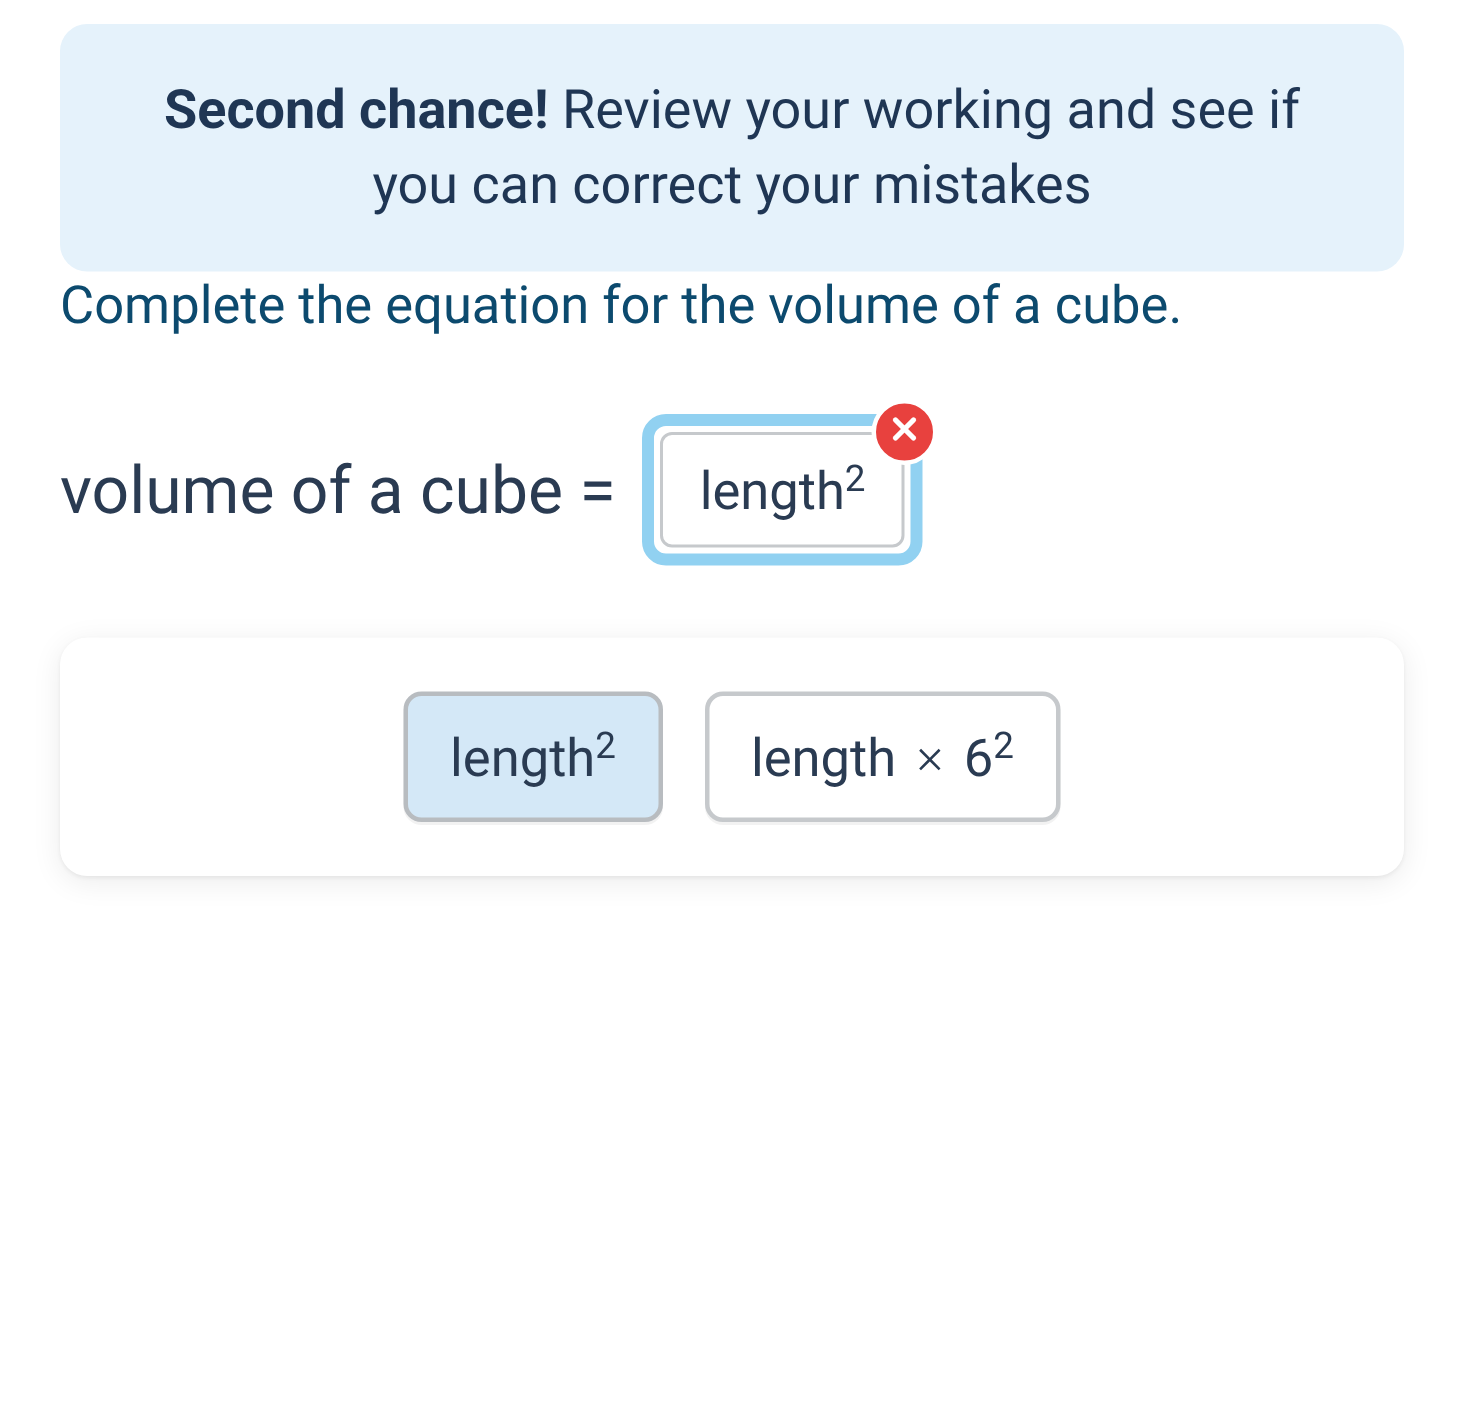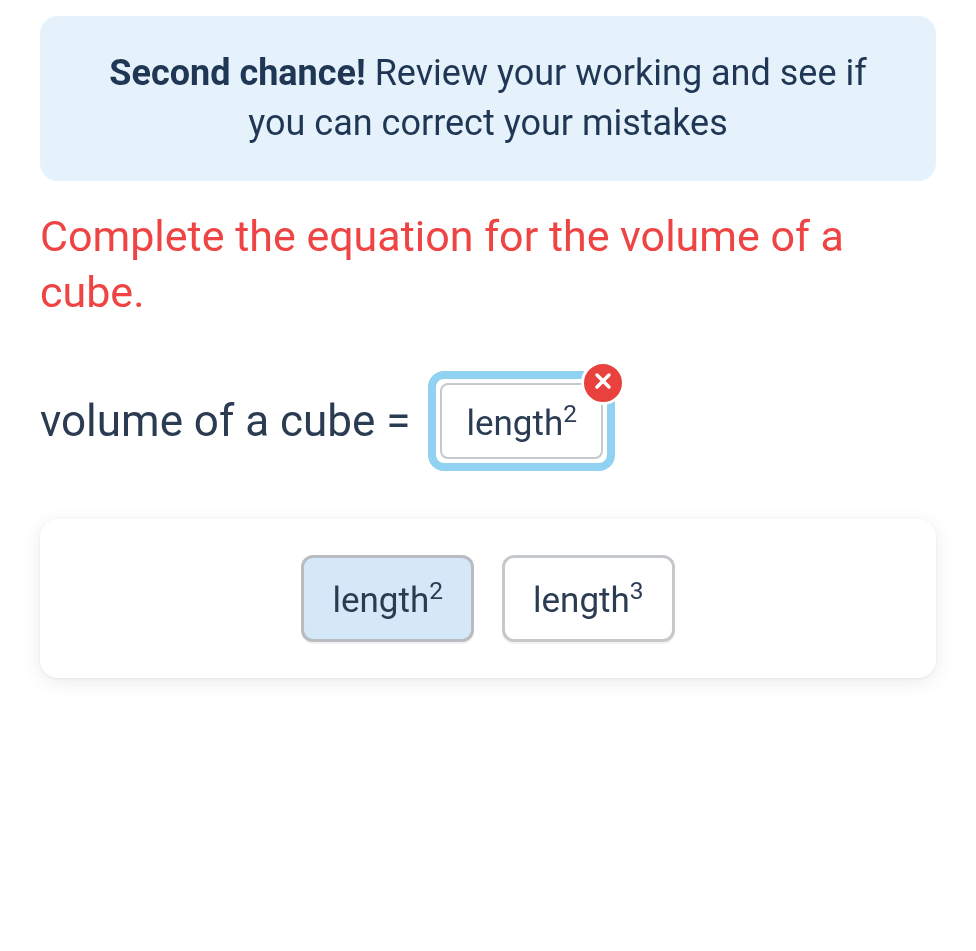--- a/index.html
+++ b/index.html
@@ -27,9 +27,8 @@
       font-weight: 700;
     }
     .question {
-      color: #ef4444;
-      font-size: 43px;
-      margin-top: 28px;
+      color: #0c4a6e;
+      font-size: 35px;
       line-height: 1.3;
     }
     .equation-row {

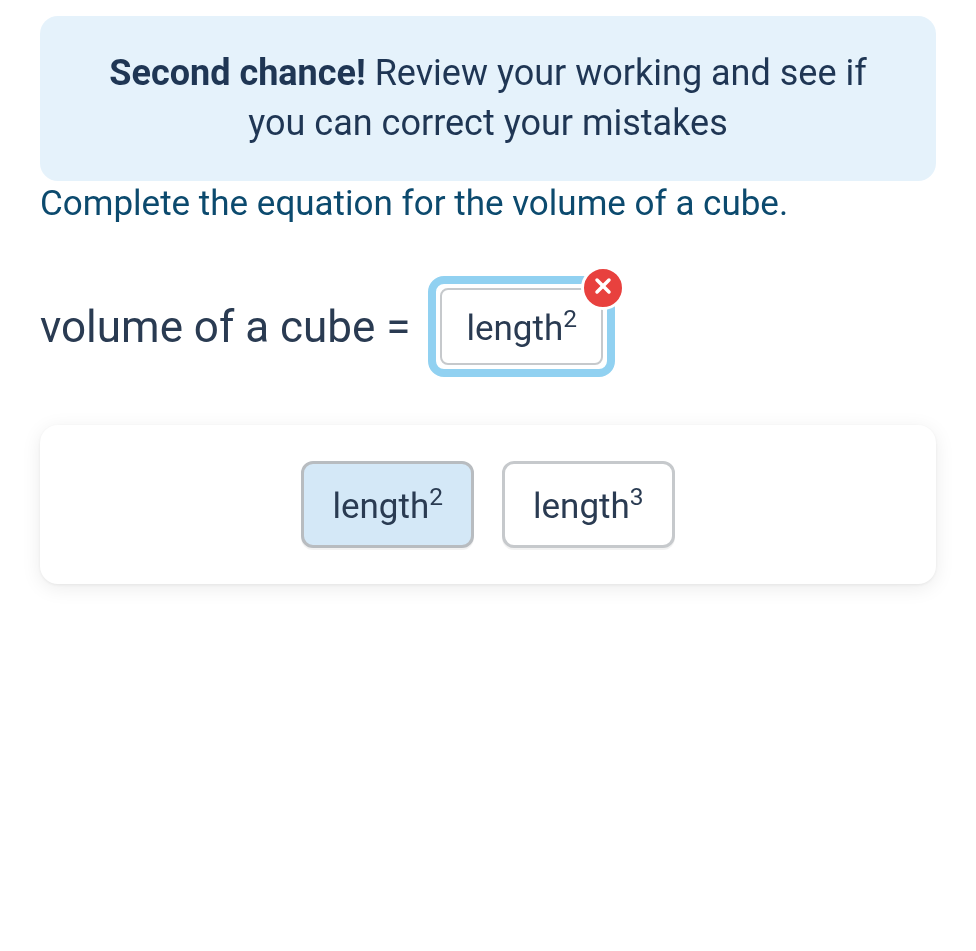--- a/index.html
+++ b/index.html
@@ -141,9 +141,6 @@
   <div class="option selected">
     <span>length</span><sup>2</sup>
   </div>
-  <div class="option">
-    <span>length</span><sup>3</sup>
-  </div>
 </div>
 
 </body></html>

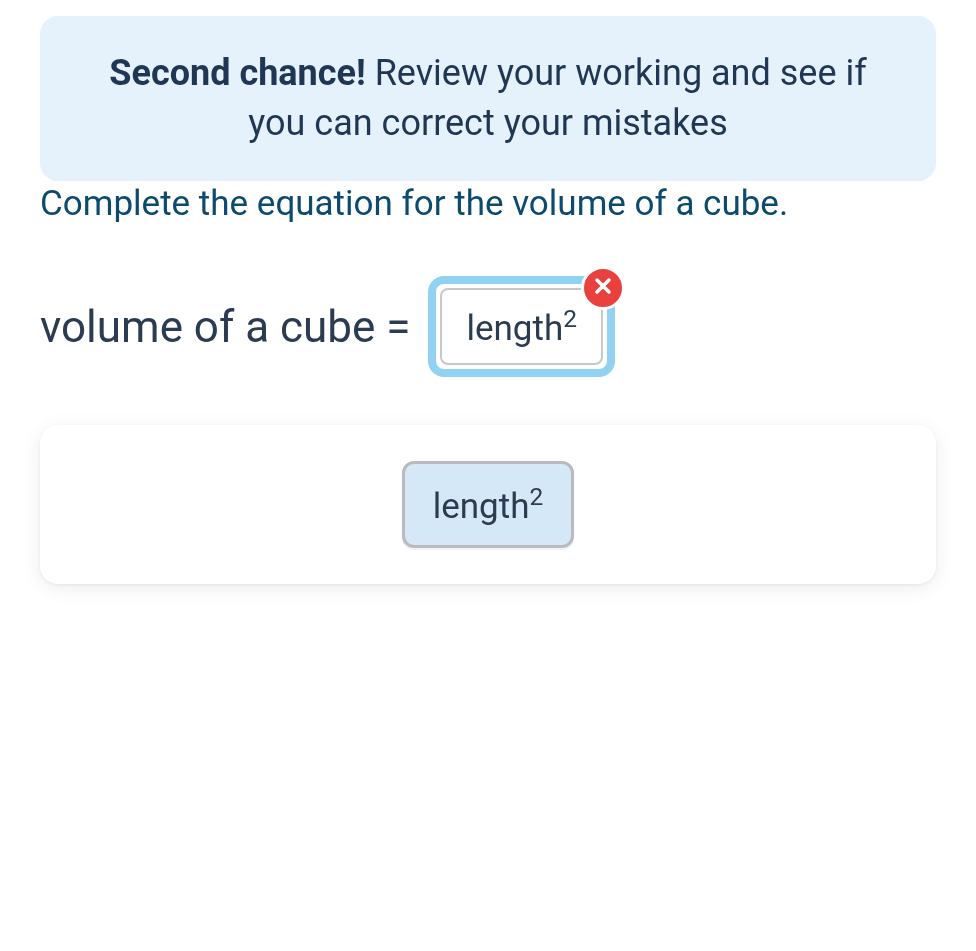--- a/index.html
+++ b/index.html
@@ -141,6 +141,9 @@
   <div class="option selected">
     <span>length</span><sup>2</sup>
   </div>
+  <div class="option">
+    <span>length</span> <span class="mult">×</span> <span>6</span><sup>2</sup>
+  </div>
 </div>
 
 </body></html>

